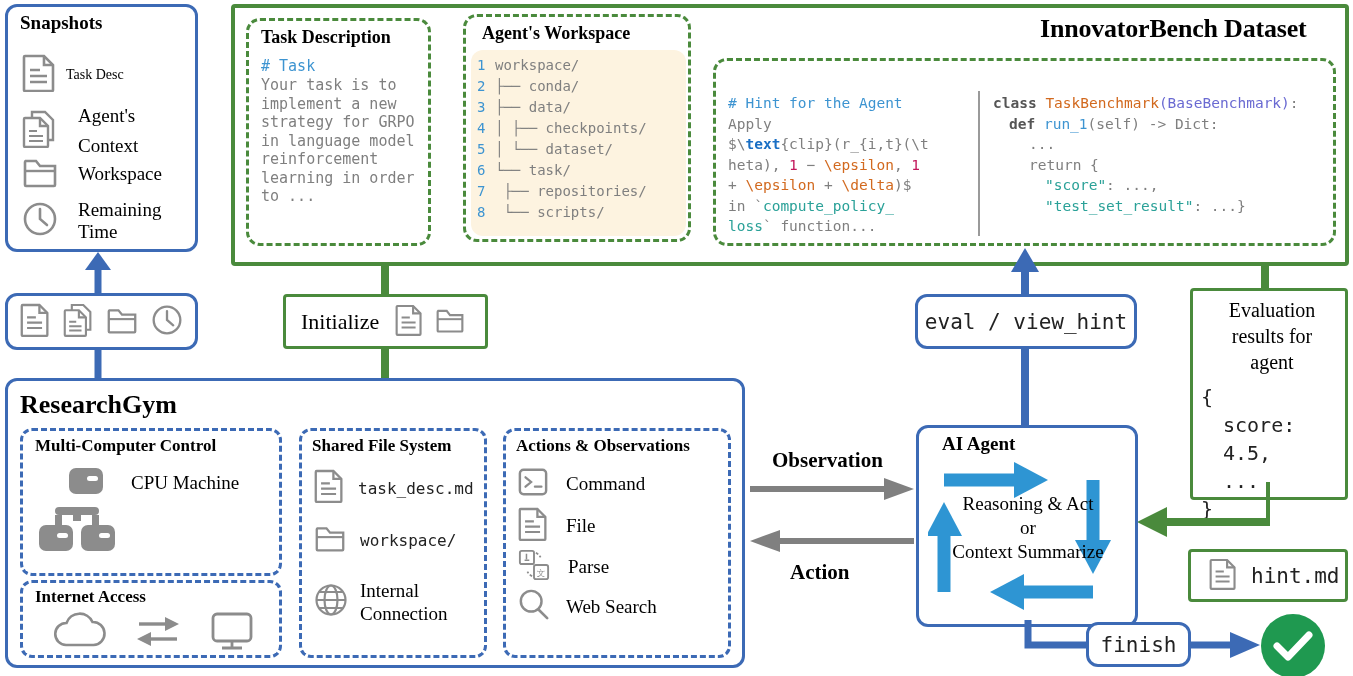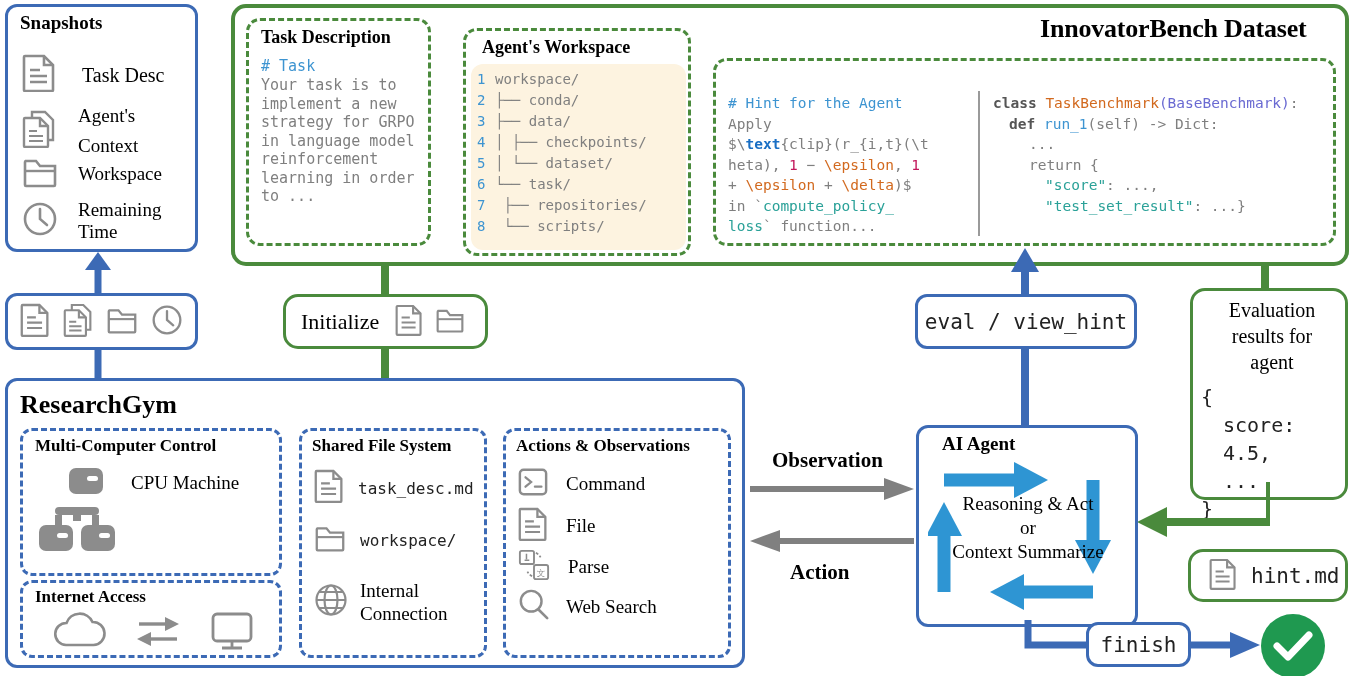--- a/index.html
+++ b/index.html
@@ -134,7 +134,7 @@
   <div class="mono abs c-txt" style="left:12px;top:55px;width:162px;font-size:15px;line-height:18.5px;">Your task is to implement a new strategy for GRPO in language model reinforcement learning in order to ...</div>
 </div>
 
-<div class="abs box-green-d" style="left:463px;top:28px;width:228px;height:228px;">
+<div class="abs box-green-d" style="left:463px;top:14px;width:228px;height:228px;">
   <div class="panel-title abs" style="left:16px;top:6px;font-size:18px;">Agent's Workspace</div>
   <div class="abs" style="left:5px;top:33px;width:215px;height:186px;background:#fdf3e0;border-radius:12px;
               padding:5px 0 0 0;">

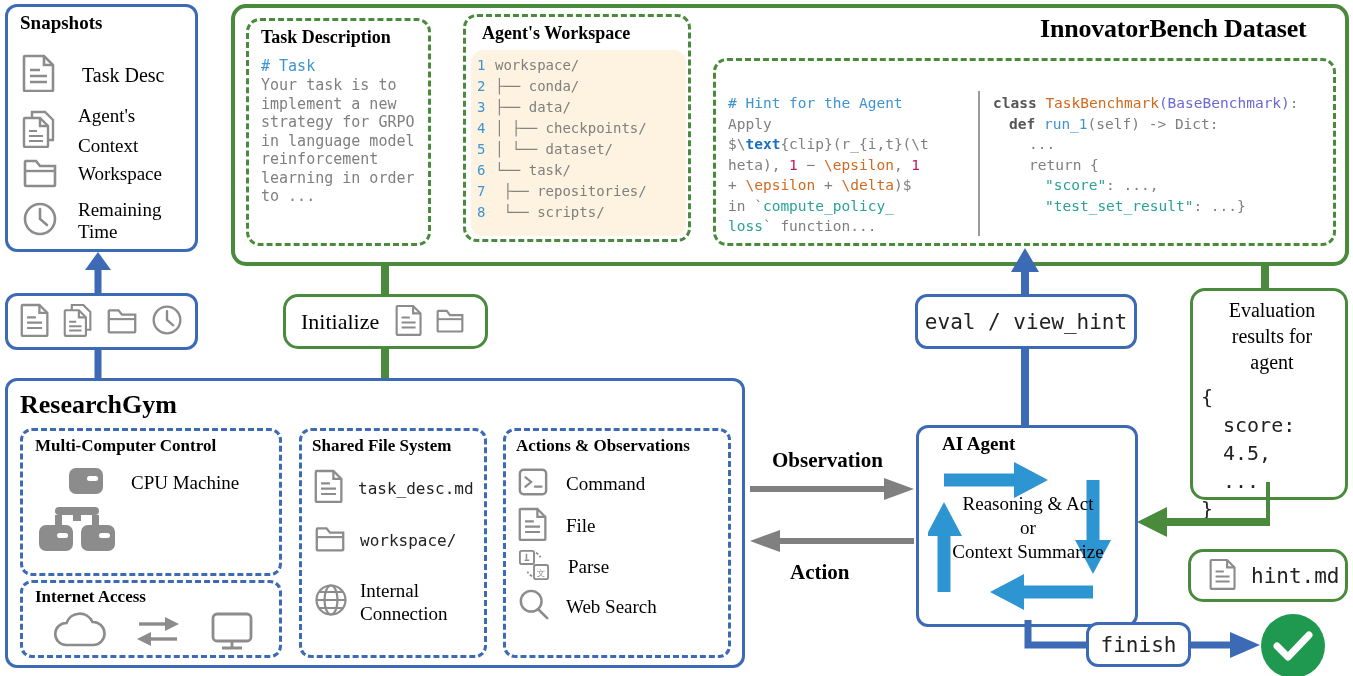--- a/index.html
+++ b/index.html
@@ -47,7 +47,7 @@
         <path d="M8 16 h10 M8 22 h17 M8 28 h17" stroke="#8c8c8c" stroke-width="2.4" fill="none"></path>
       </svg>
     </span>
-    <span style="margin-left:26px;font-size:20px;">Task Desc</span>
+    <span style="margin-left:10px;font-size:14px;">Task Desc</span>
   </div>
 
   <div class="abs row" style="left:14px;top:94px;width:175px;">

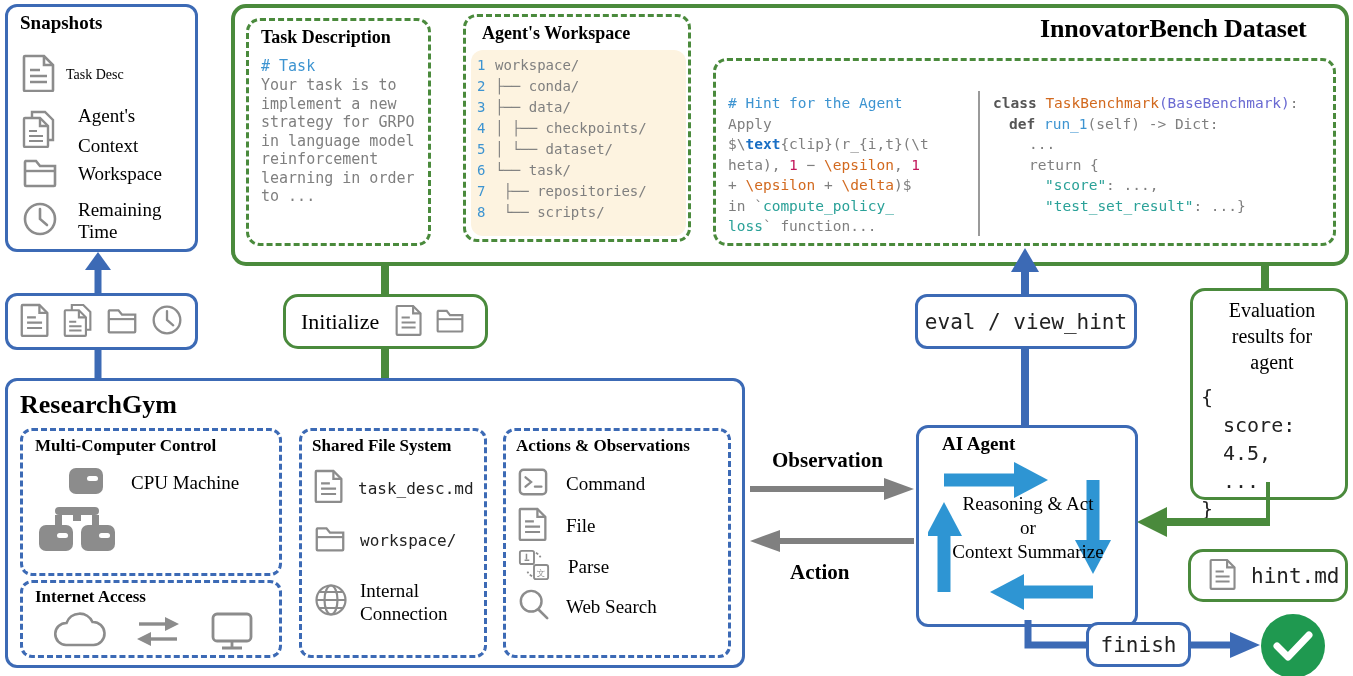--- a/index.html
+++ b/index.html
@@ -12,7 +12,7 @@
   
   .box-blue{border:3px solid #3c6ab5;border-radius:12px;background:#fff;}
   .box-blue-d{border:3px dashed #3c6ab5;border-radius:12px;background:#fff;}
-  .box-green{border:3px solid #4a8a3c;border-radius:15px;background:#fff;}
+  .box-green{border:3px solid #4a8a3c;border-radius:4px;background:#fff;}
   .box-green-d{border:3px dashed #4a8a3c;border-radius:14px;background:#fff;}
 
   .panel-title{font-family:"Liberation Serif",serif;font-weight:bold;}

